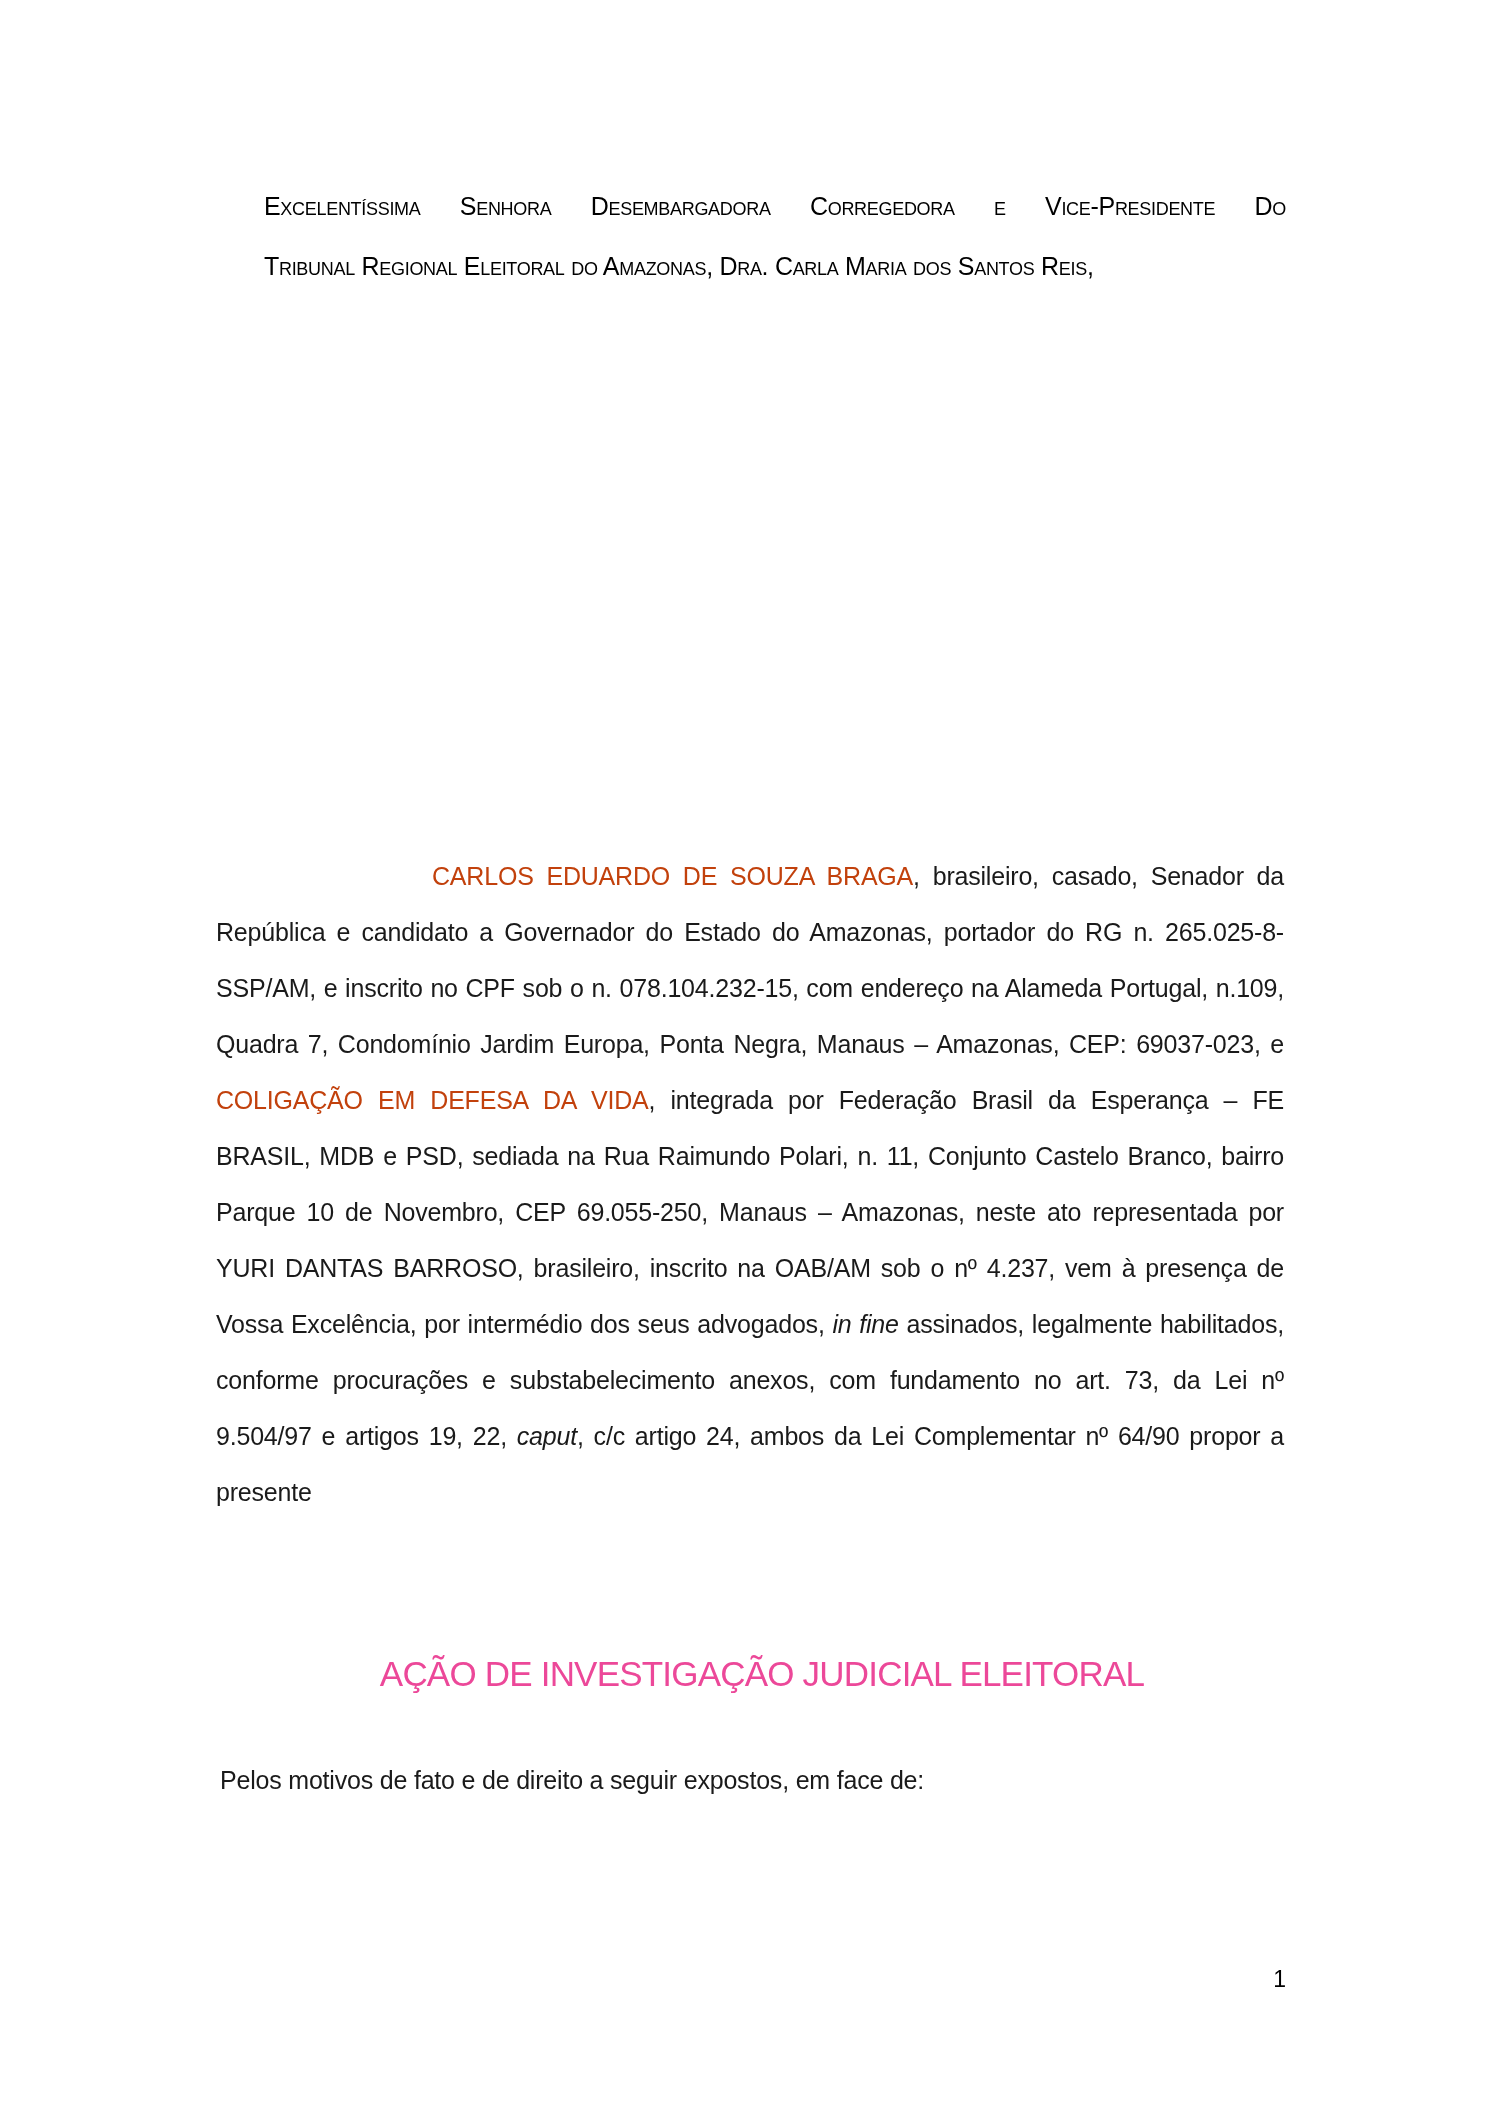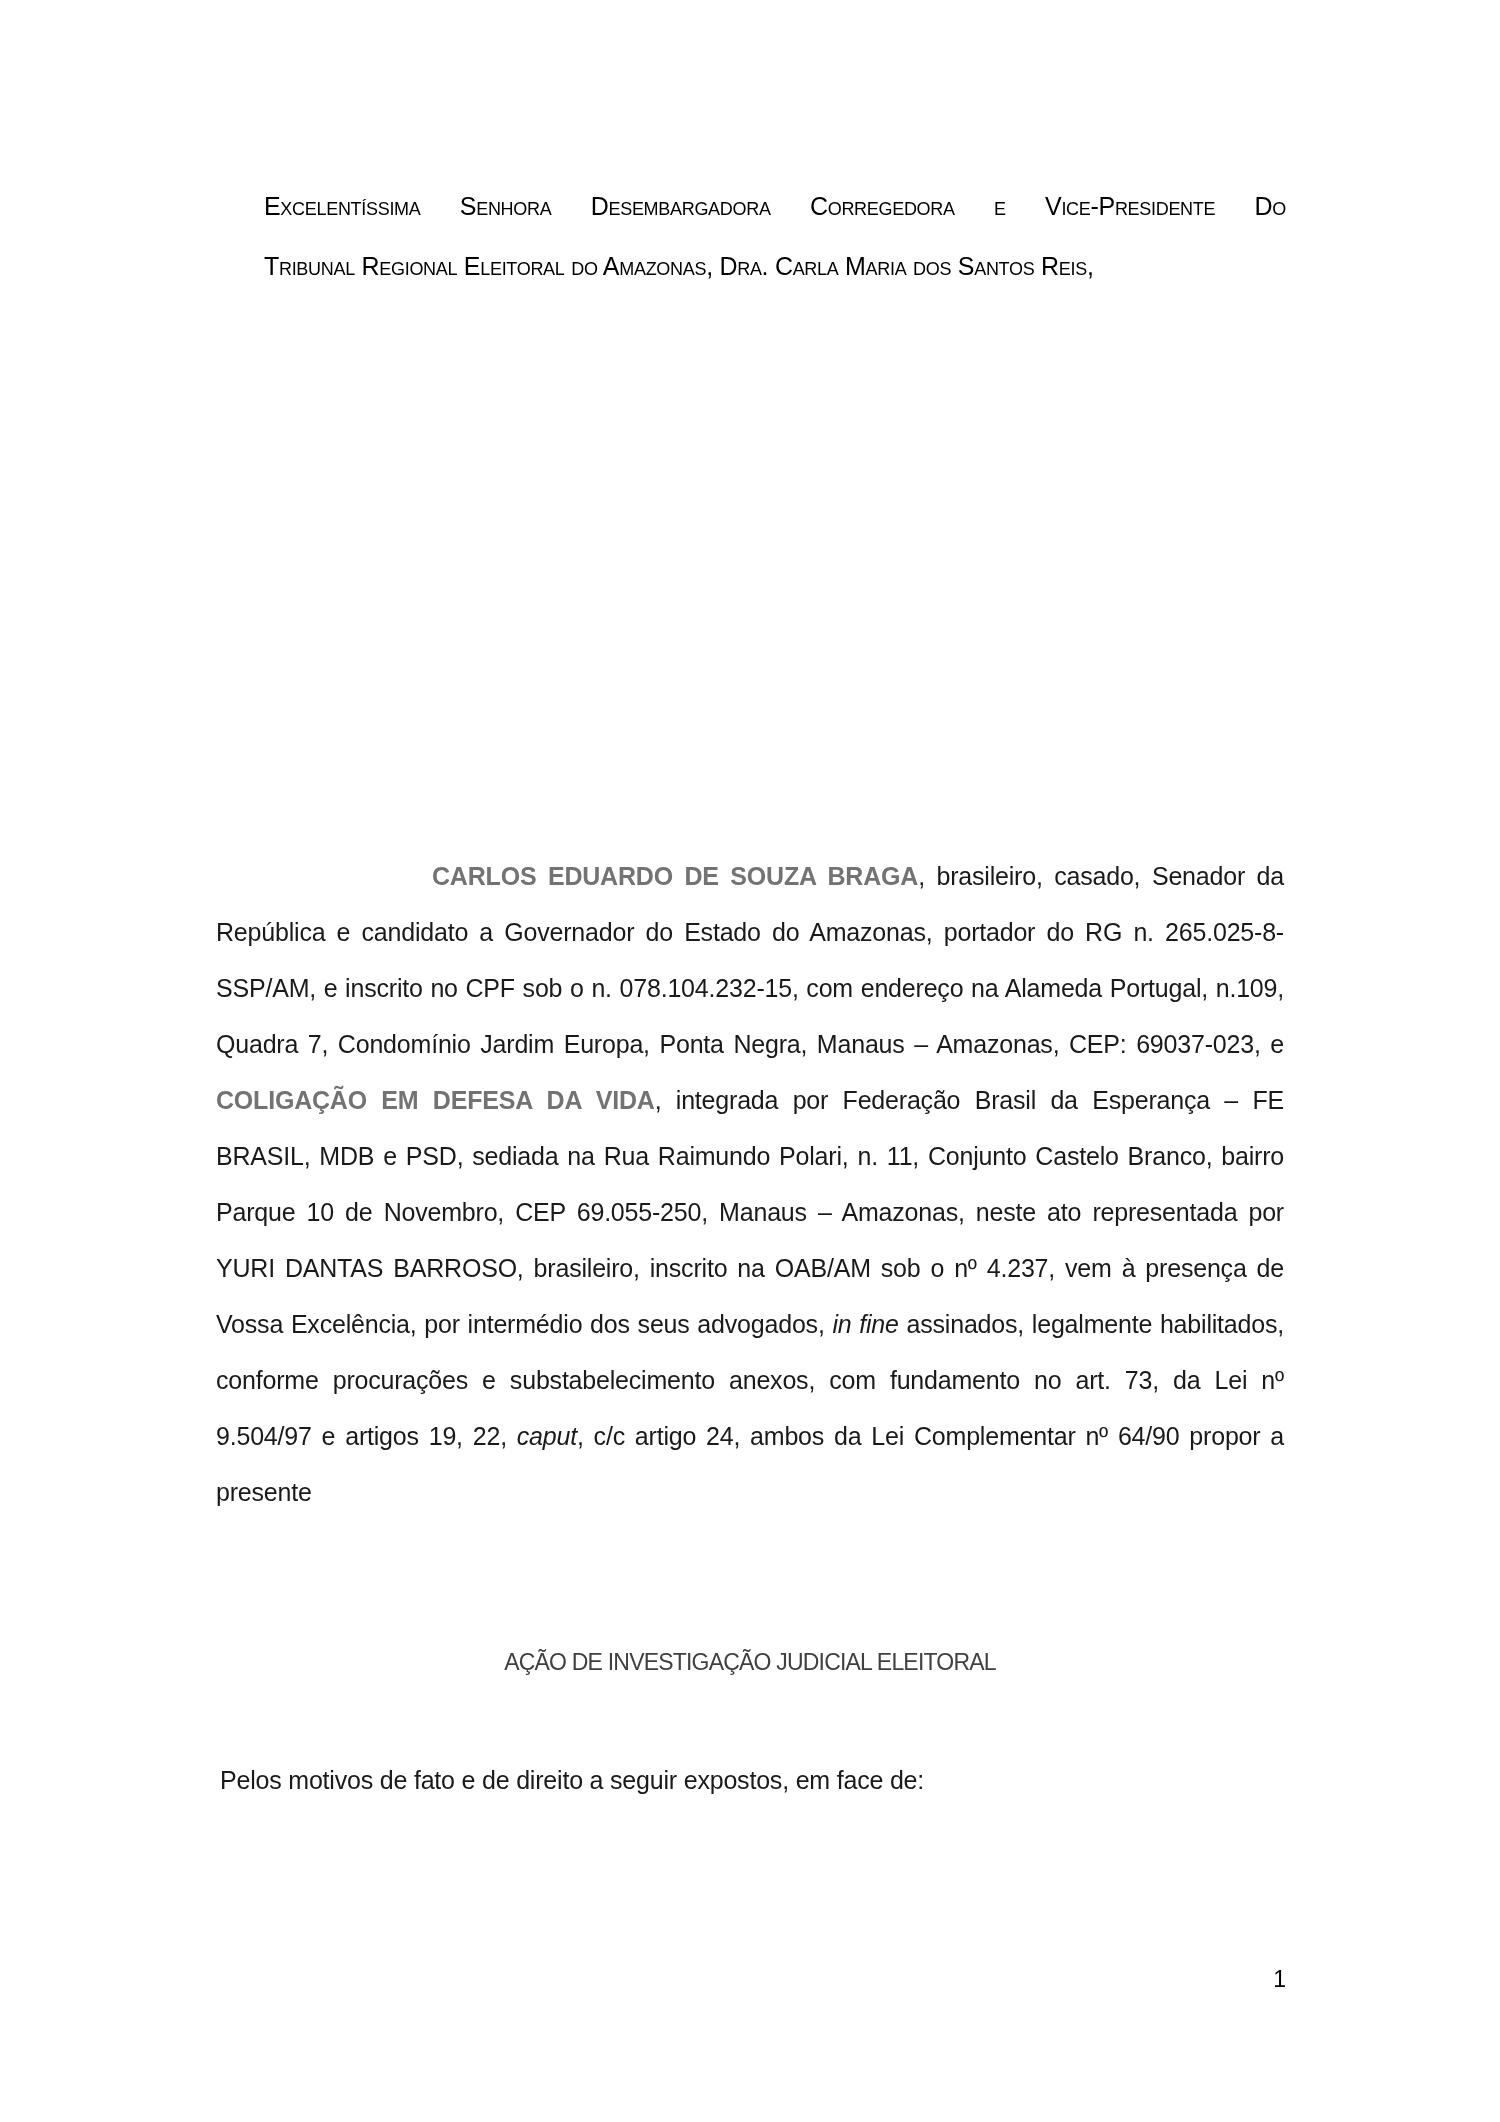--- a/index.html
+++ b/index.html
@@ -55,8 +55,8 @@
       letter-spacing: -0.2px;
     }
     .body-para b {
-      font-weight: bold;
-      color: #737373;
+      font-weight: normal;
+      color: #c2410c;
     }
     .body-para i {
     }

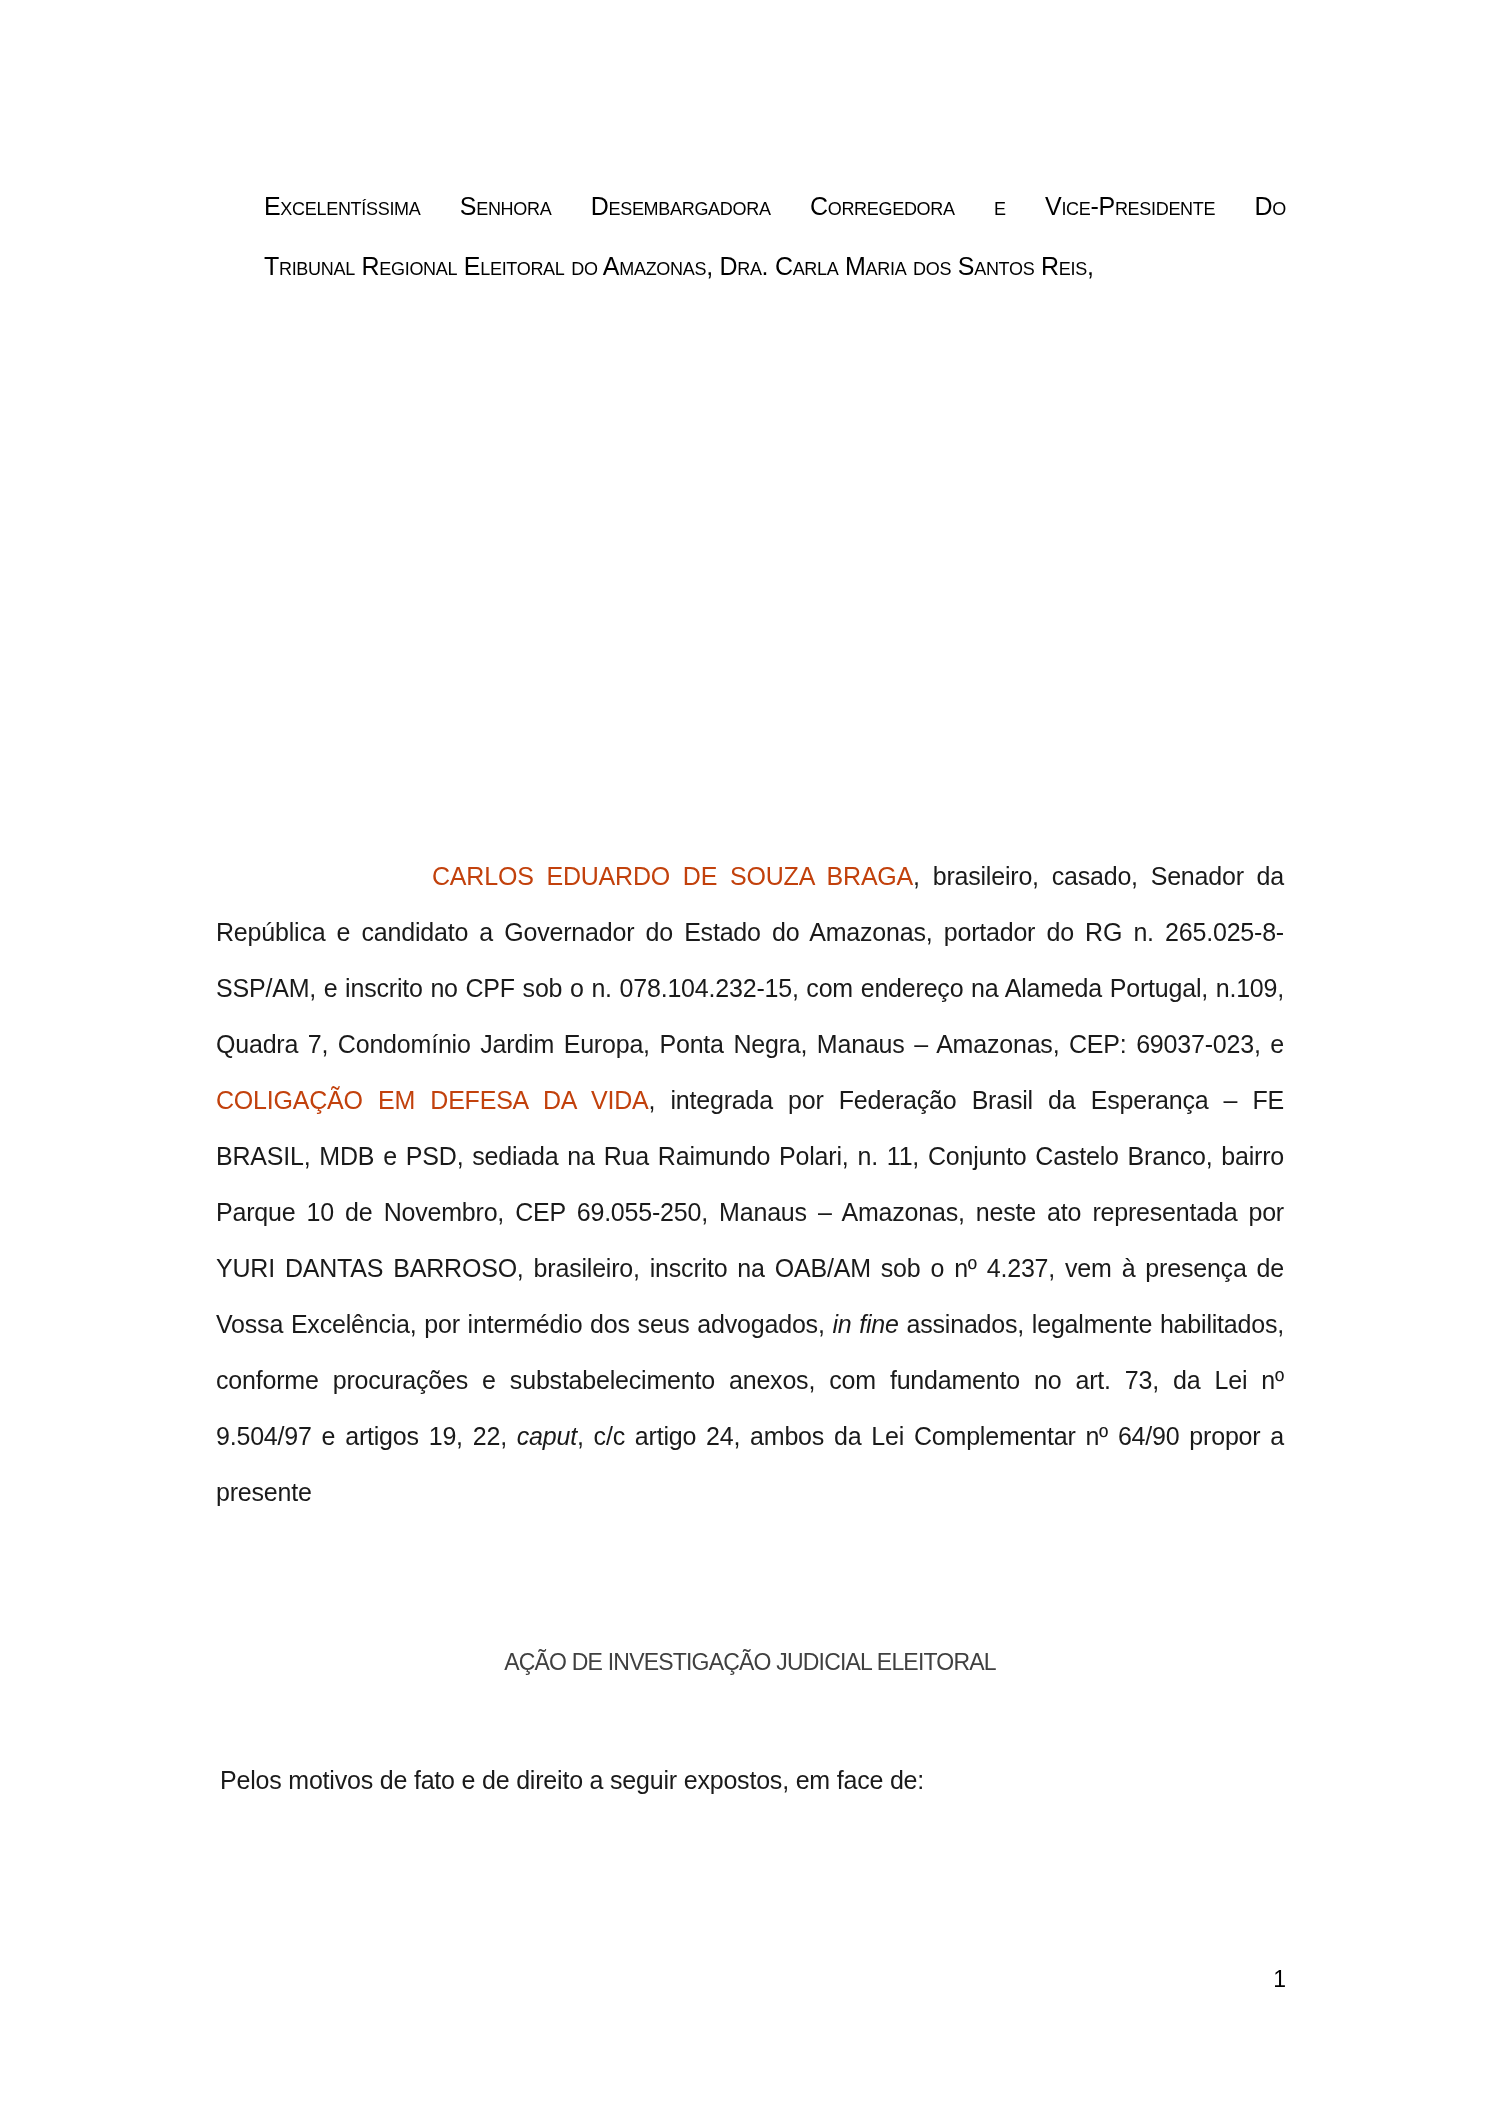--- a/index.html
+++ b/index.html
@@ -66,11 +66,11 @@
       width: 1068px;
       top: 1640px;
       text-align: center;
-      font-size: 23px;
+      font-size: 35px;
       line-height: 44px;
       letter-spacing: -0.8px;
-      color: #404040;
-      margin: 0;
+      color: #ec4899;
+      margin: 12px;
       font-weight: normal;
     }
     .intro {

